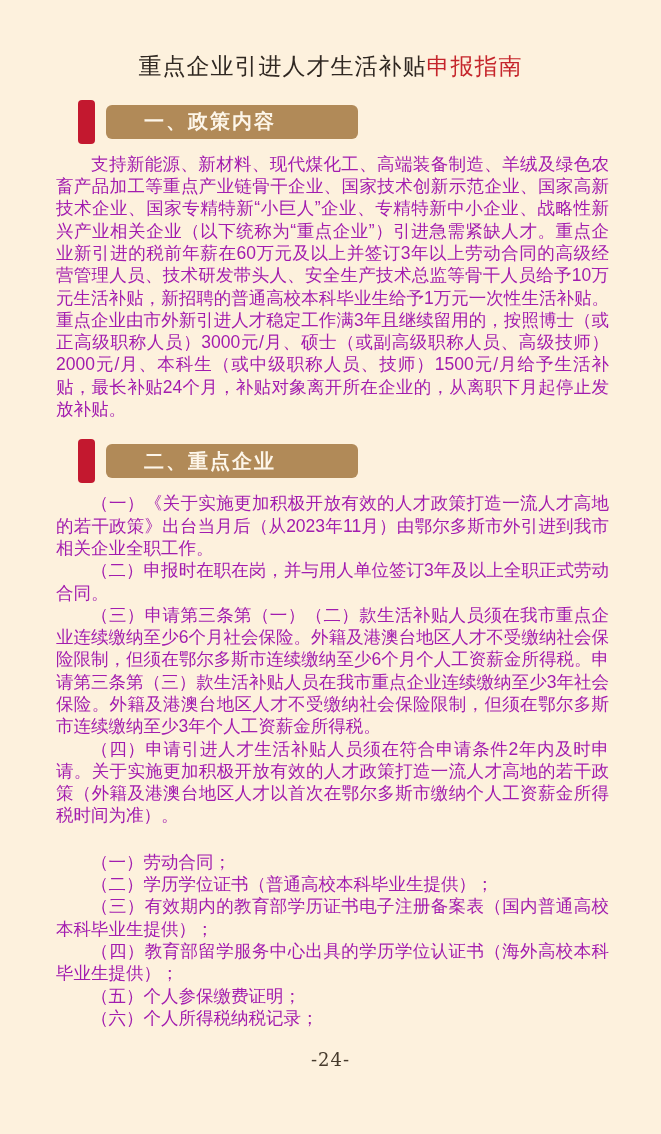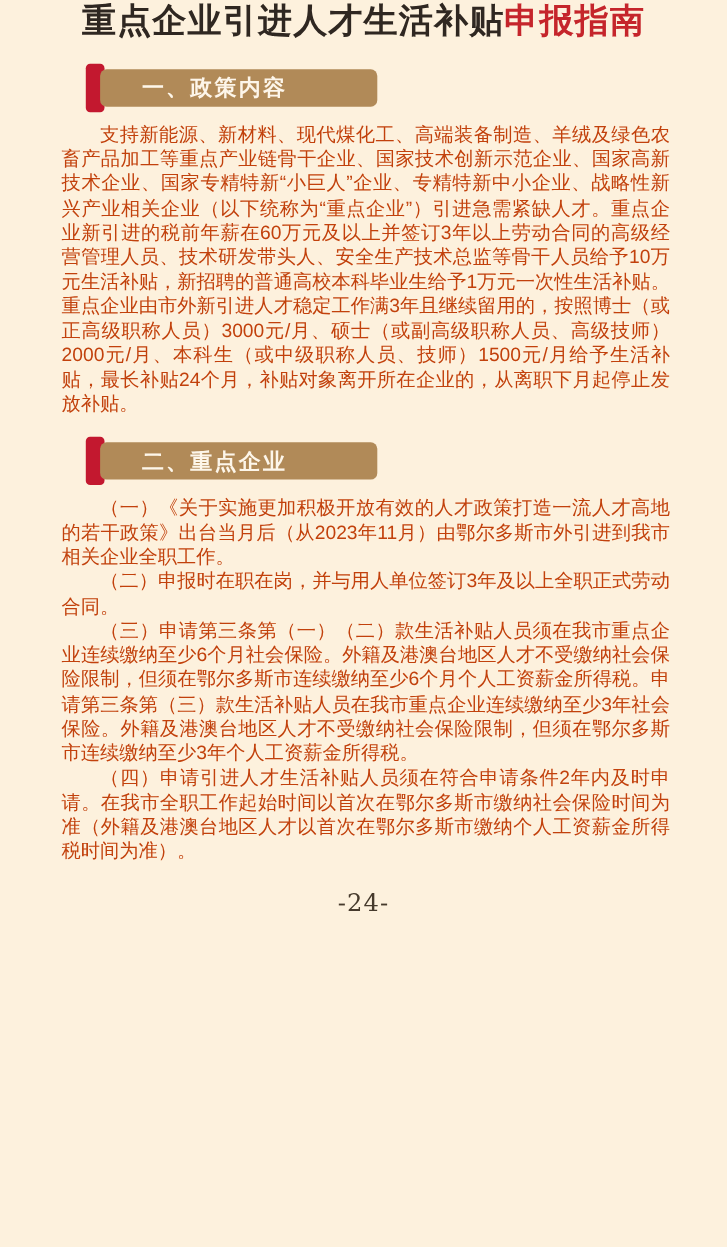--- a/index.html
+++ b/index.html
@@ -18,9 +18,10 @@
   }
   .doc-title{
     margin:0;
+    padding-top:52px;
     text-align:center;
-    font-size:31px;
-    font-weight:bold;
+    font-size:23px;
+    font-weight:normal;
     letter-spacing:1px;
     color:#2f2721;
     line-height:1.25;

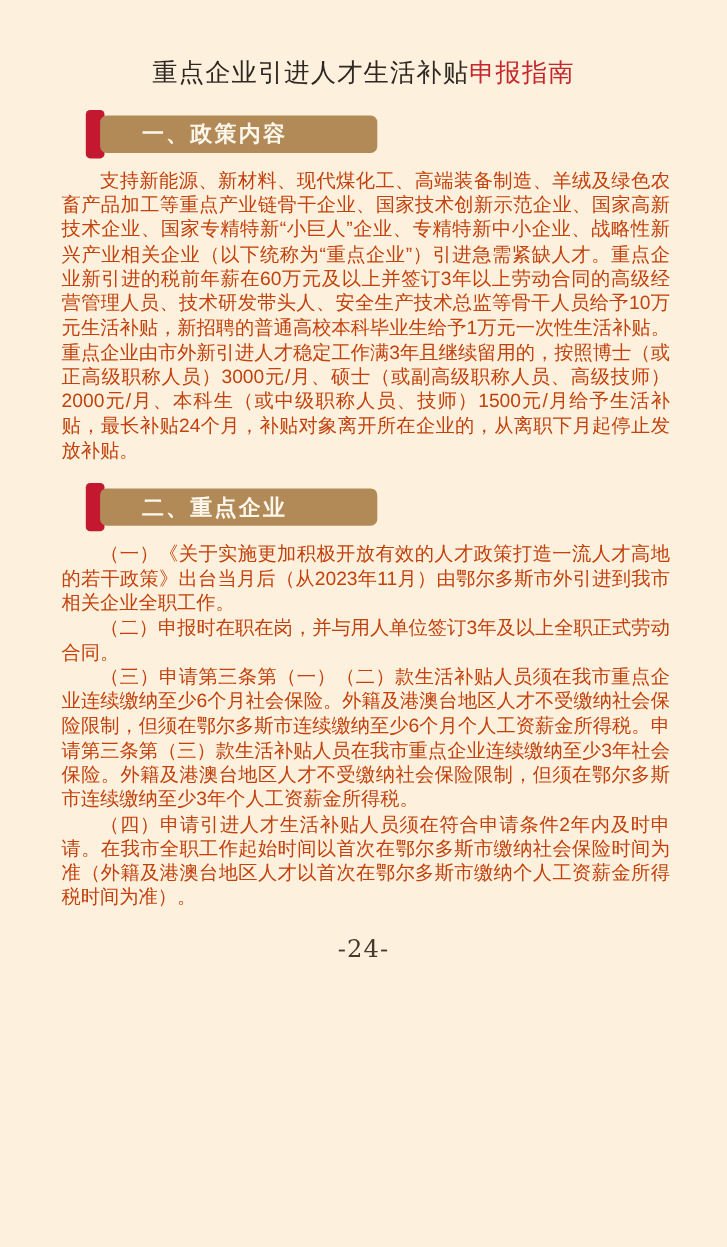--- a/index.html
+++ b/index.html
@@ -43,7 +43,7 @@
   }
   .sec-header .tan-bar{
     position:absolute;
-    left:13px;top:0;
+    left:28px;top:0;
     width:252px;height:34px;
     background:#b18a58;
     border-radius:6px;

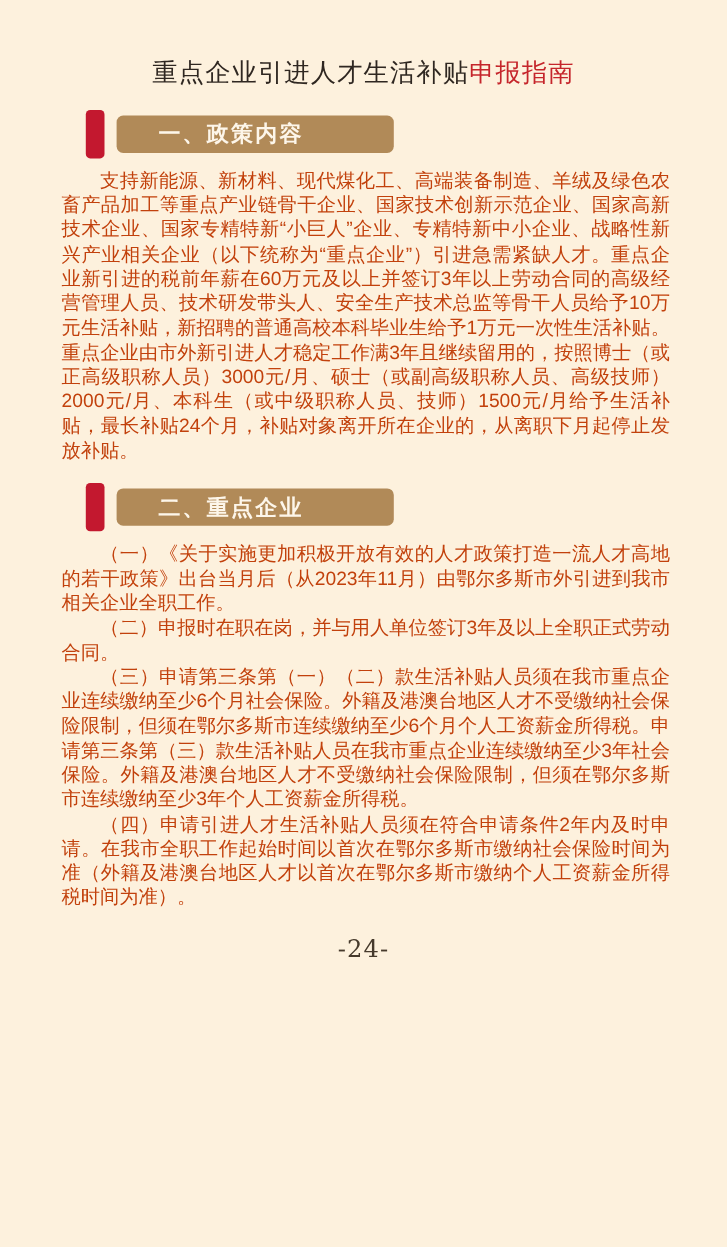--- a/index.html
+++ b/index.html
@@ -61,7 +61,7 @@
     font-size:17.5px;
     line-height:22.3px;
     text-align:justify;
-    color:#c2410c;
+    color:#a21caf;
   }
   .body-text p{
     margin:0;

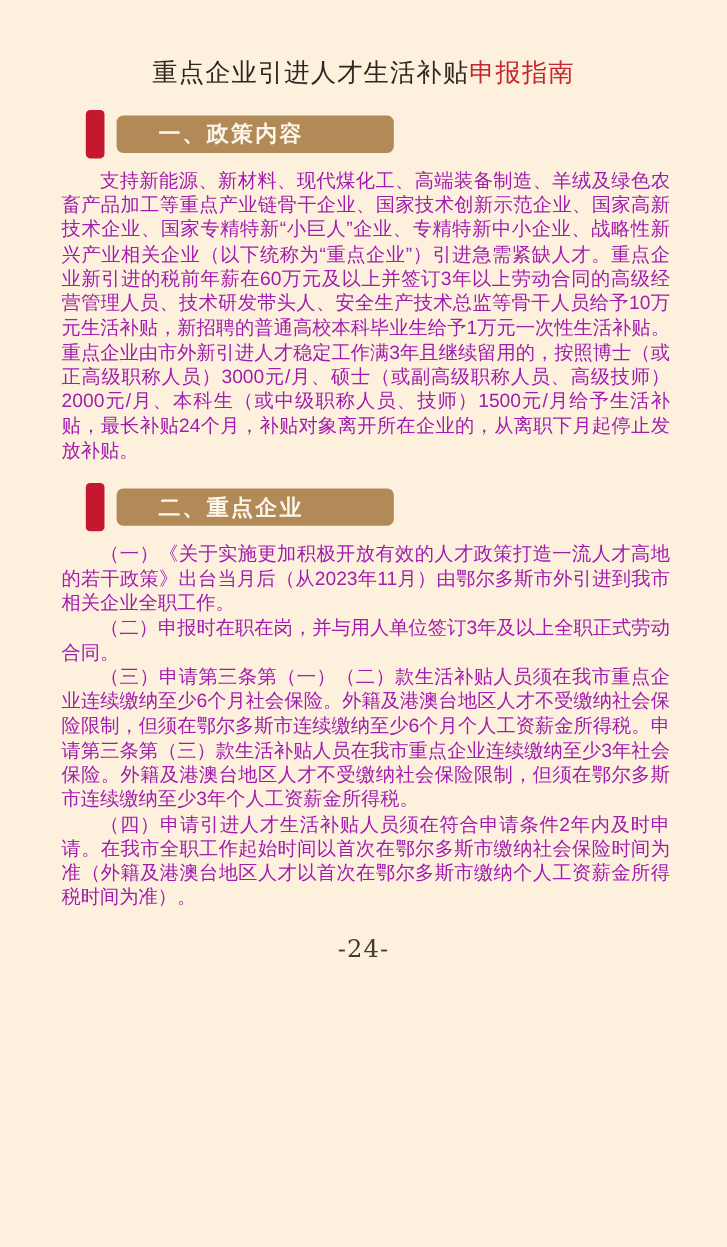--- a/index.html
+++ b/index.html
@@ -102,7 +102,7 @@
       <p>（一）《关于实施更加积极开放有效的人才政策打造一流人才高地的若干政策》出台当月后（从2023年11月）由鄂尔多斯市外引进到我市相关企业全职工作。</p>
       <p>（二）申报时在职在岗，并与用人单位签订3年及以上全职正式劳动合同。</p>
       <p>（三）申请第三条第（一）（二）款生活补贴人员须在我市重点企业连续缴纳至少6个月社会保险。外籍及港澳台地区人才不受缴纳社会保险限制，但须在鄂尔多斯市连续缴纳至少6个月个人工资薪金所得税。申请第三条第（三）款生活补贴人员在我市重点企业连续缴纳至少3年社会保险。外籍及港澳台地区人才不受缴纳社会保险限制，但须在鄂尔多斯市连续缴纳至少3年个人工资薪金所得税。</p>
-      <p>（四）申请引进人才生活补贴人员须在符合申请条件2年内及时申请。在我市全职工作起始时间以首次在鄂尔多斯市缴纳社会保险时间为准（外籍及港澳台地区人才以首次在鄂尔多斯市缴纳个人工资薪金所得税时间为准）。</p>
+      <p>（四）申请引进人才生活补贴人员须在符合申请条件2年内及时申请。关于实施更加积极开放有效的人才政策打造一流人才高地的若干政策（外籍及港澳台地区人才以首次在鄂尔多斯市缴纳个人工资薪金所得税时间为准）。</p>
     </div>
   </div>
 

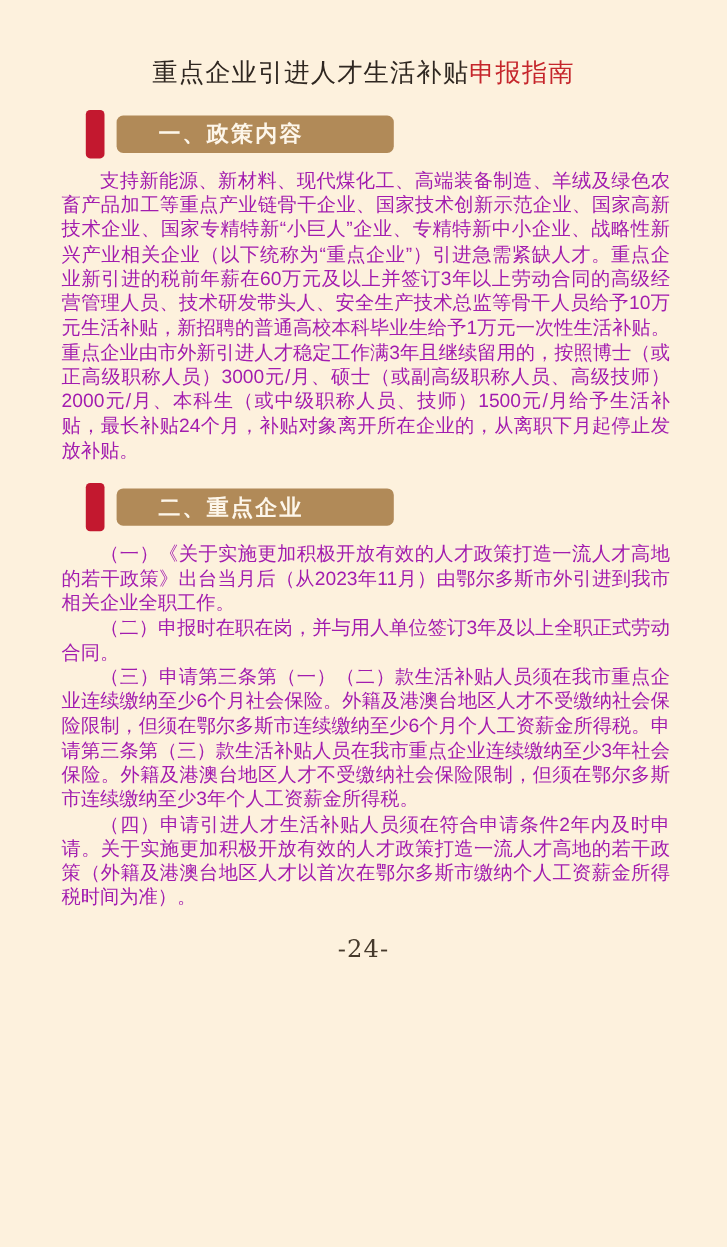--- a/index.html
+++ b/index.html
@@ -107,6 +107,14 @@
   </div>
 
   <div class="section">
+    <div class="body-text">
+      <p>（一）劳动合同；</p>
+      <p>（二）学历学位证书（普通高校本科毕业生提供）；</p>
+      <p>（三）有效期内的教育部学历证书电子注册备案表（国内普通高校本科毕业生提供）；</p>
+      <p>（四）教育部留学服务中心出具的学历学位认证书（海外高校本科毕业生提供）；</p>
+      <p>（五）个人参保缴费证明；</p>
+      <p>（六）个人所得税纳税记录；</p>
+    </div>
   </div>
 
   <div class="page-number">-24-</div>

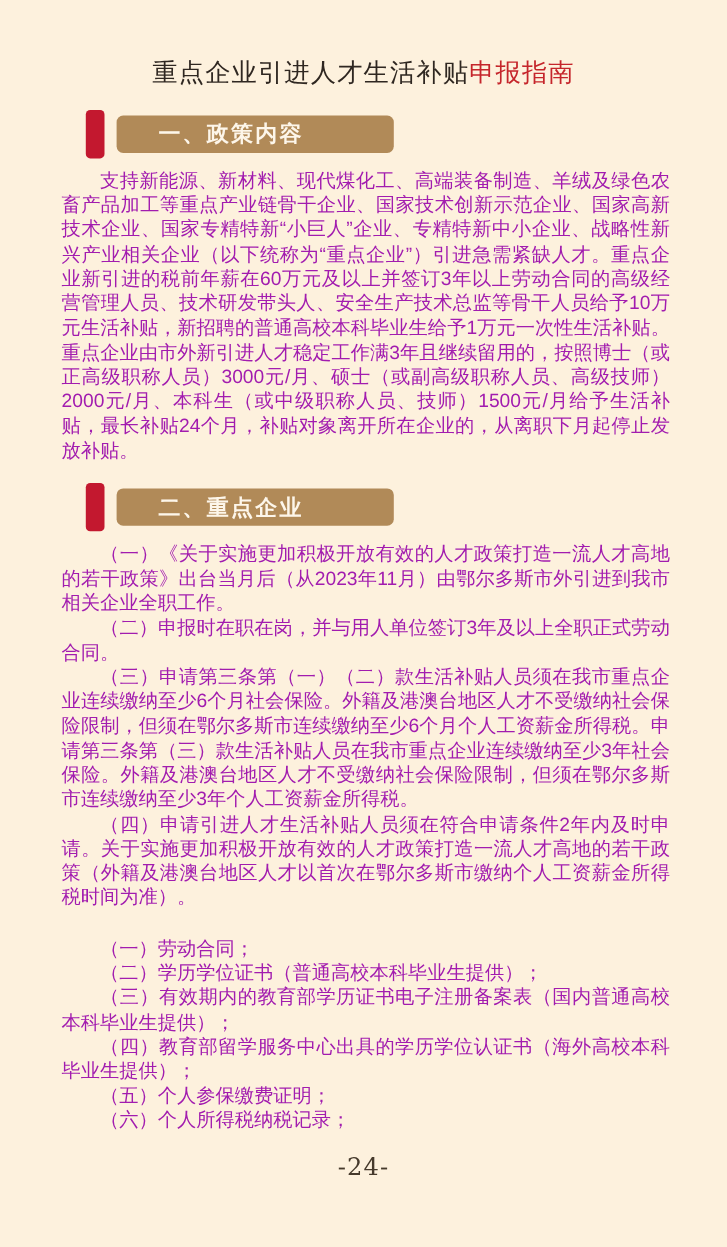--- a/index.html
+++ b/index.html
@@ -71,7 +71,7 @@
     margin-top:20px;
     text-align:center;
     font-family:"DejaVu Serif","Liberation Serif",serif;
-    font-size:22px;
+    font-size:18px;
     color:#463a2c;
     letter-spacing:1px;
   }

